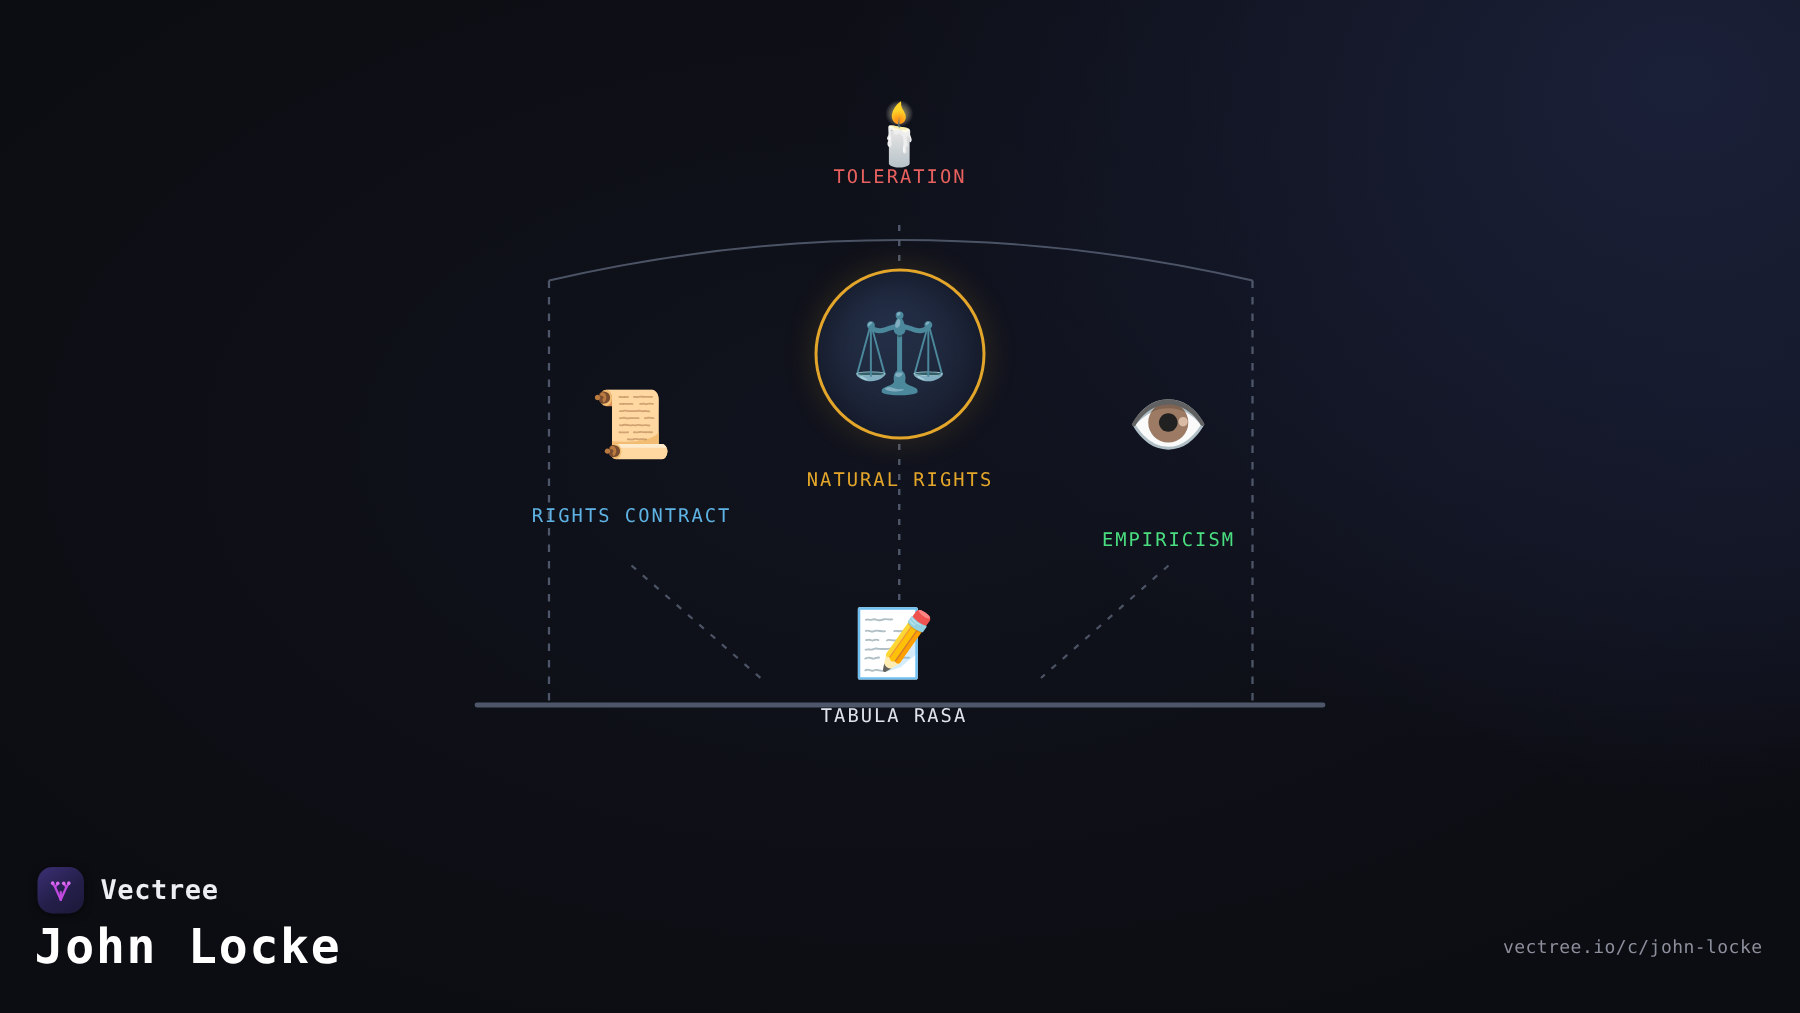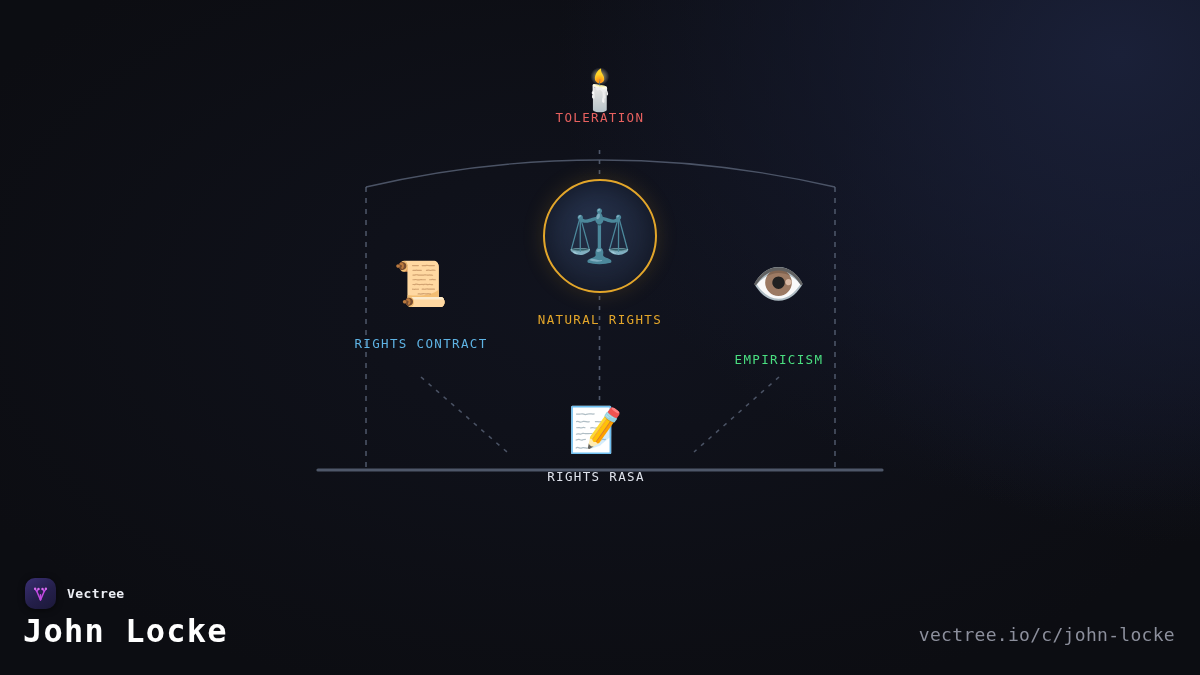--- a/index.html
+++ b/index.html
@@ -131,7 +131,7 @@
 
   <div class="node" style="left:596px; top:408px;">
     <span class="glyph" style="font-size:44px;">📝</span>
-    <span class="label" style="color:#dfe3ec; margin-top:17px;">RIGHTS RASA</span>
+    <span class="label" style="color:#dfe3ec; margin-top:17px;">TABULA RASA</span>
   </div>
 
   <div id="hub">

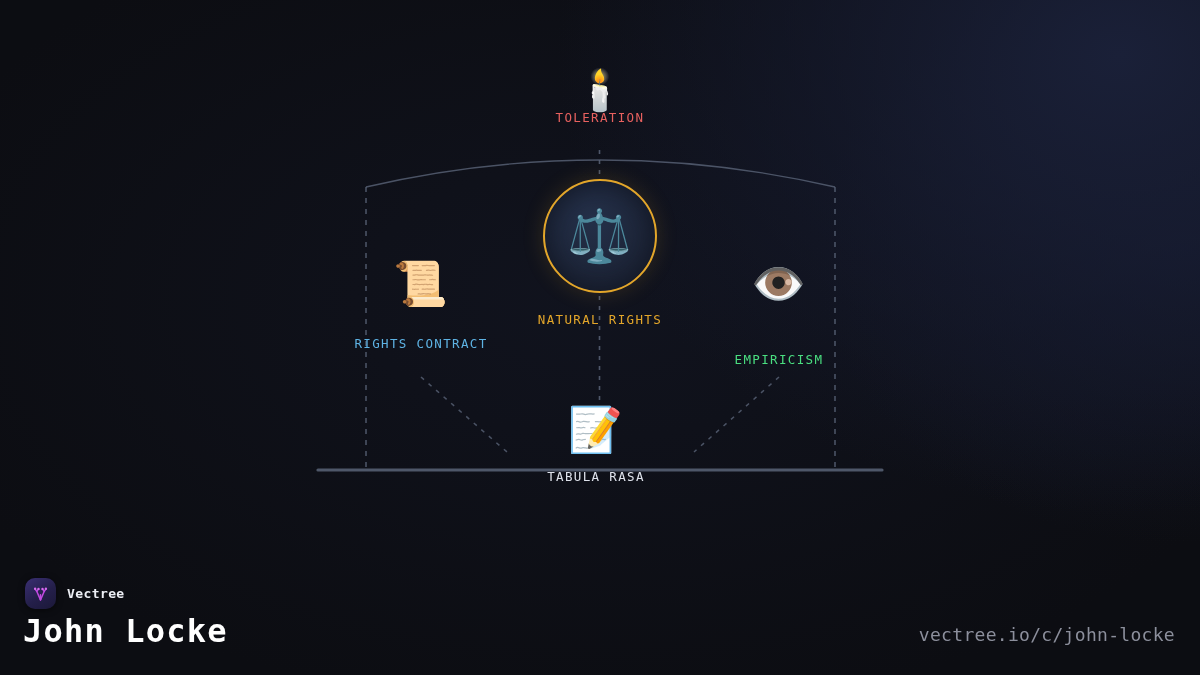--- a/index.html
+++ b/index.html
@@ -76,7 +76,7 @@
   }
   #brand-name {
     font-family:"DejaVu Sans Mono","Liberation Mono",monospace;
-    font-size:13px; font-weight:700; color:#eceef4; letter-spacing:0.4px;
+    font-size:18px; font-weight:700; color:#eceef4; letter-spacing:0.4px;
   }
   #page-title {
     position:absolute; left:23px; top:612px;

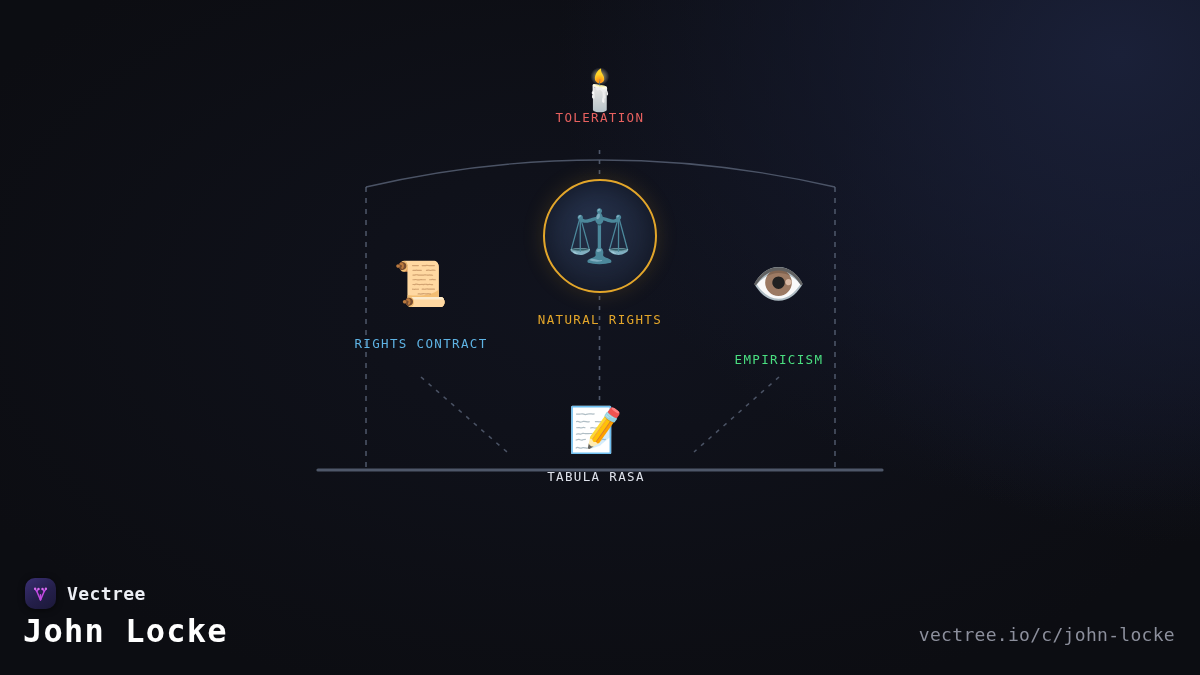--- a/index.html
+++ b/index.html
@@ -87,7 +87,7 @@
   #site-url {
     position:absolute; right:25px; top:624px;
     font-family:"DejaVu Sans Mono","Liberation Mono",monospace;
-    font-size:18px; color:#8c8f9c; letter-spacing:0.3px;
+    font-size:12px; color:#8c8f9c; letter-spacing:0.3px;
   }
 </style>
 </head>

